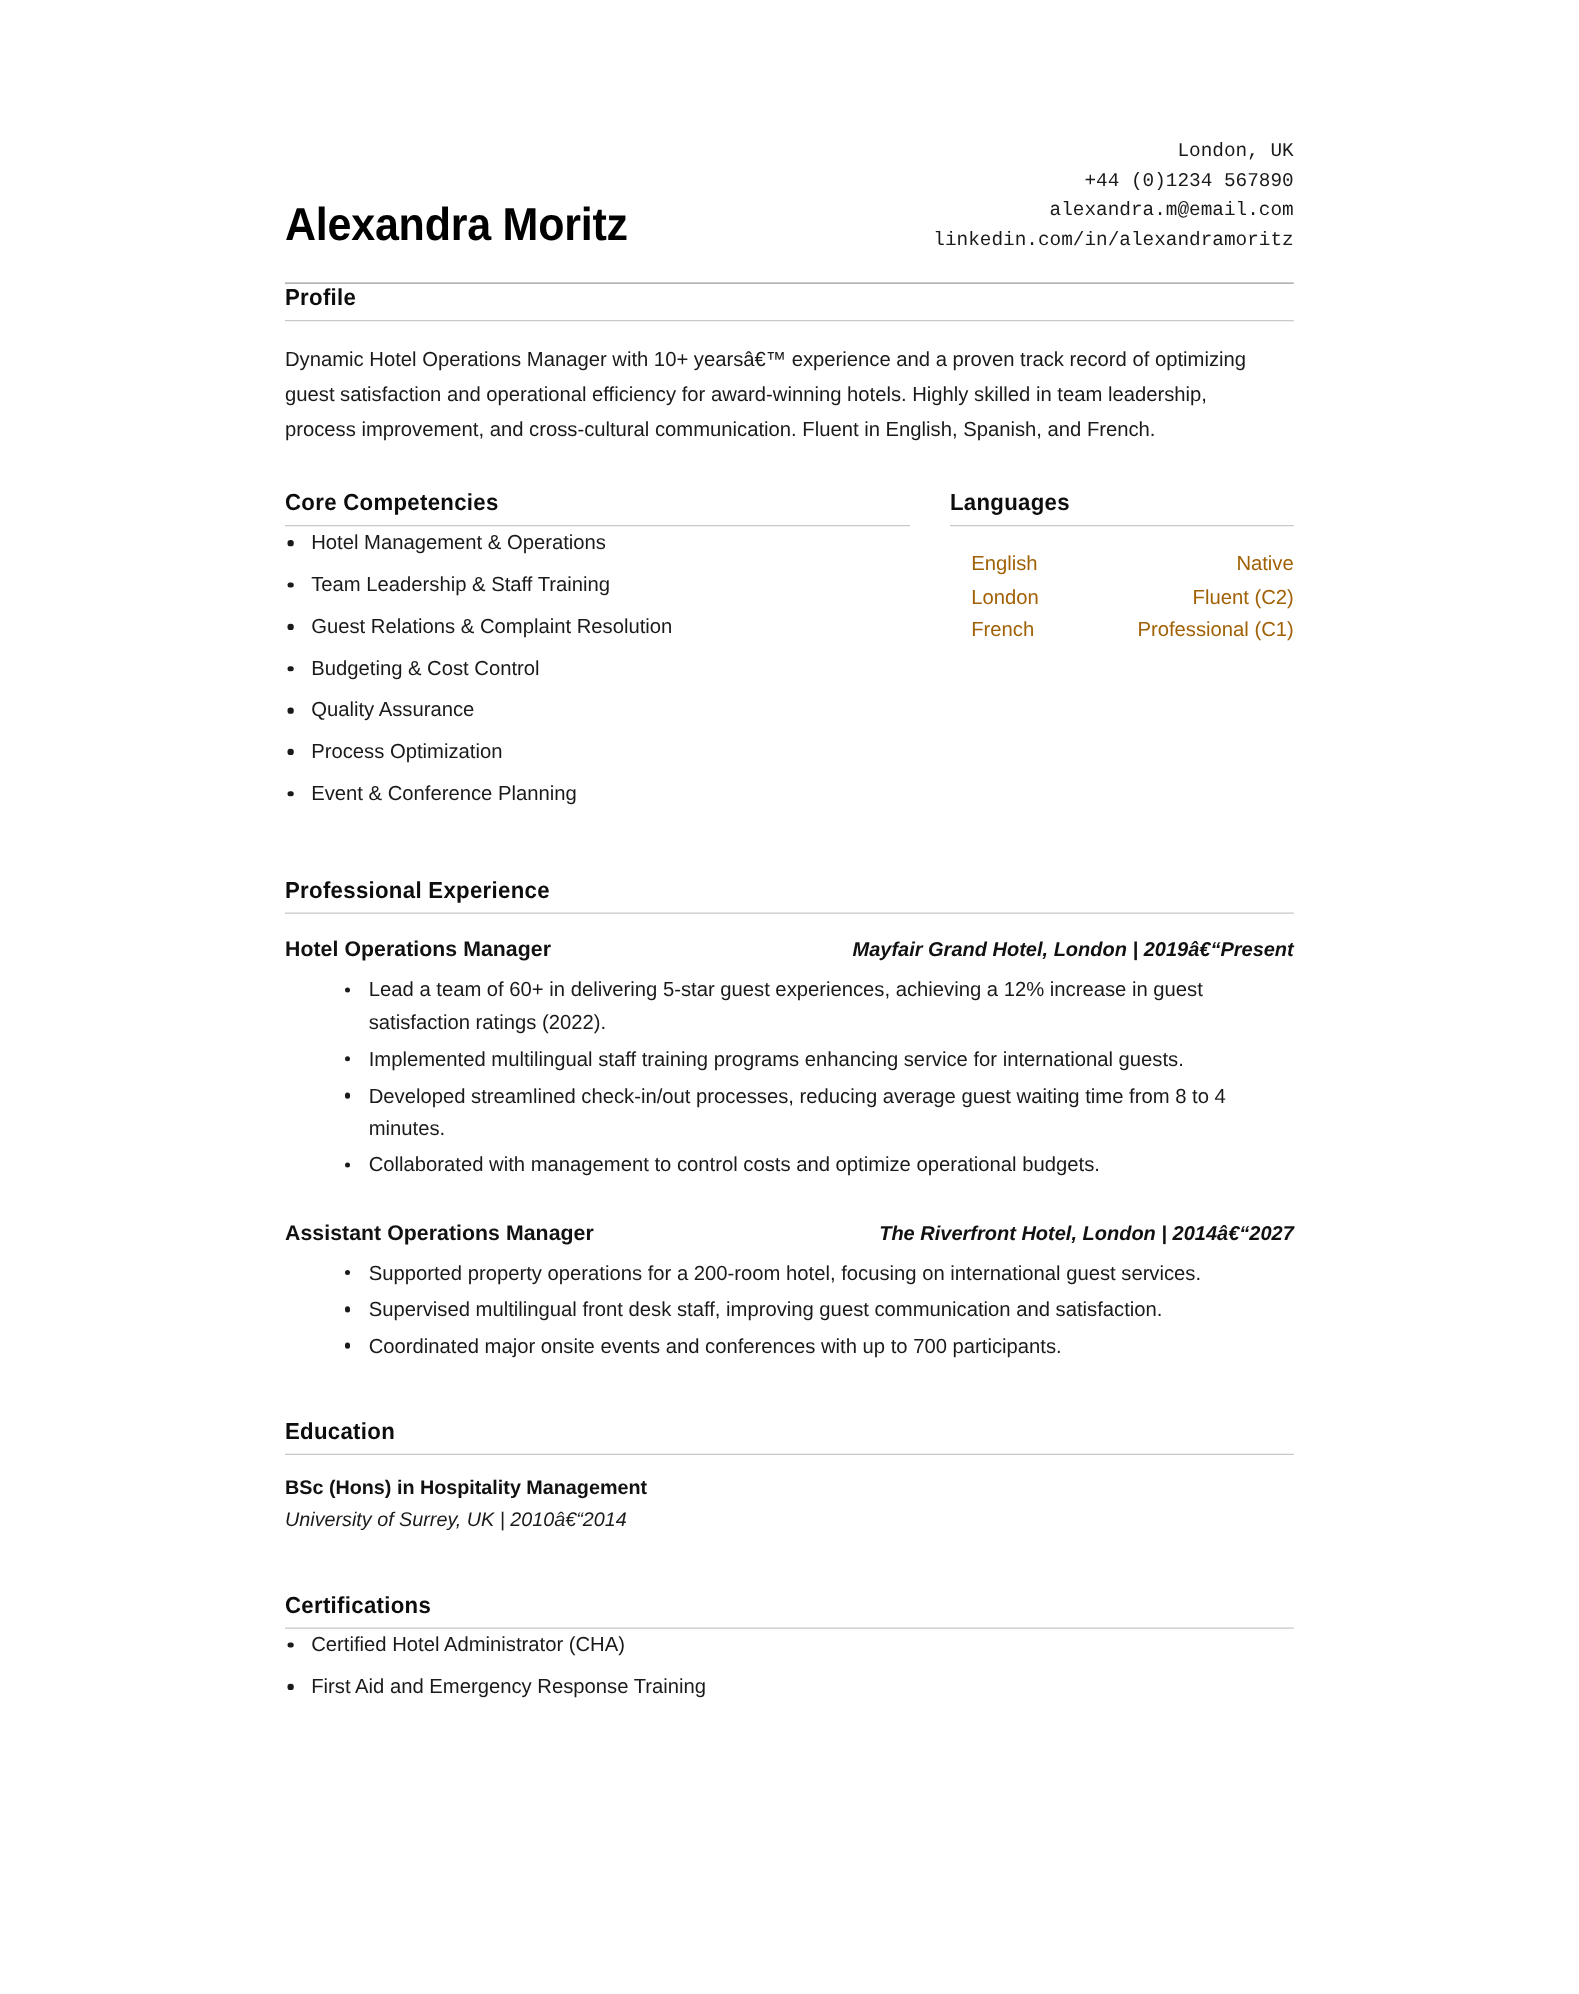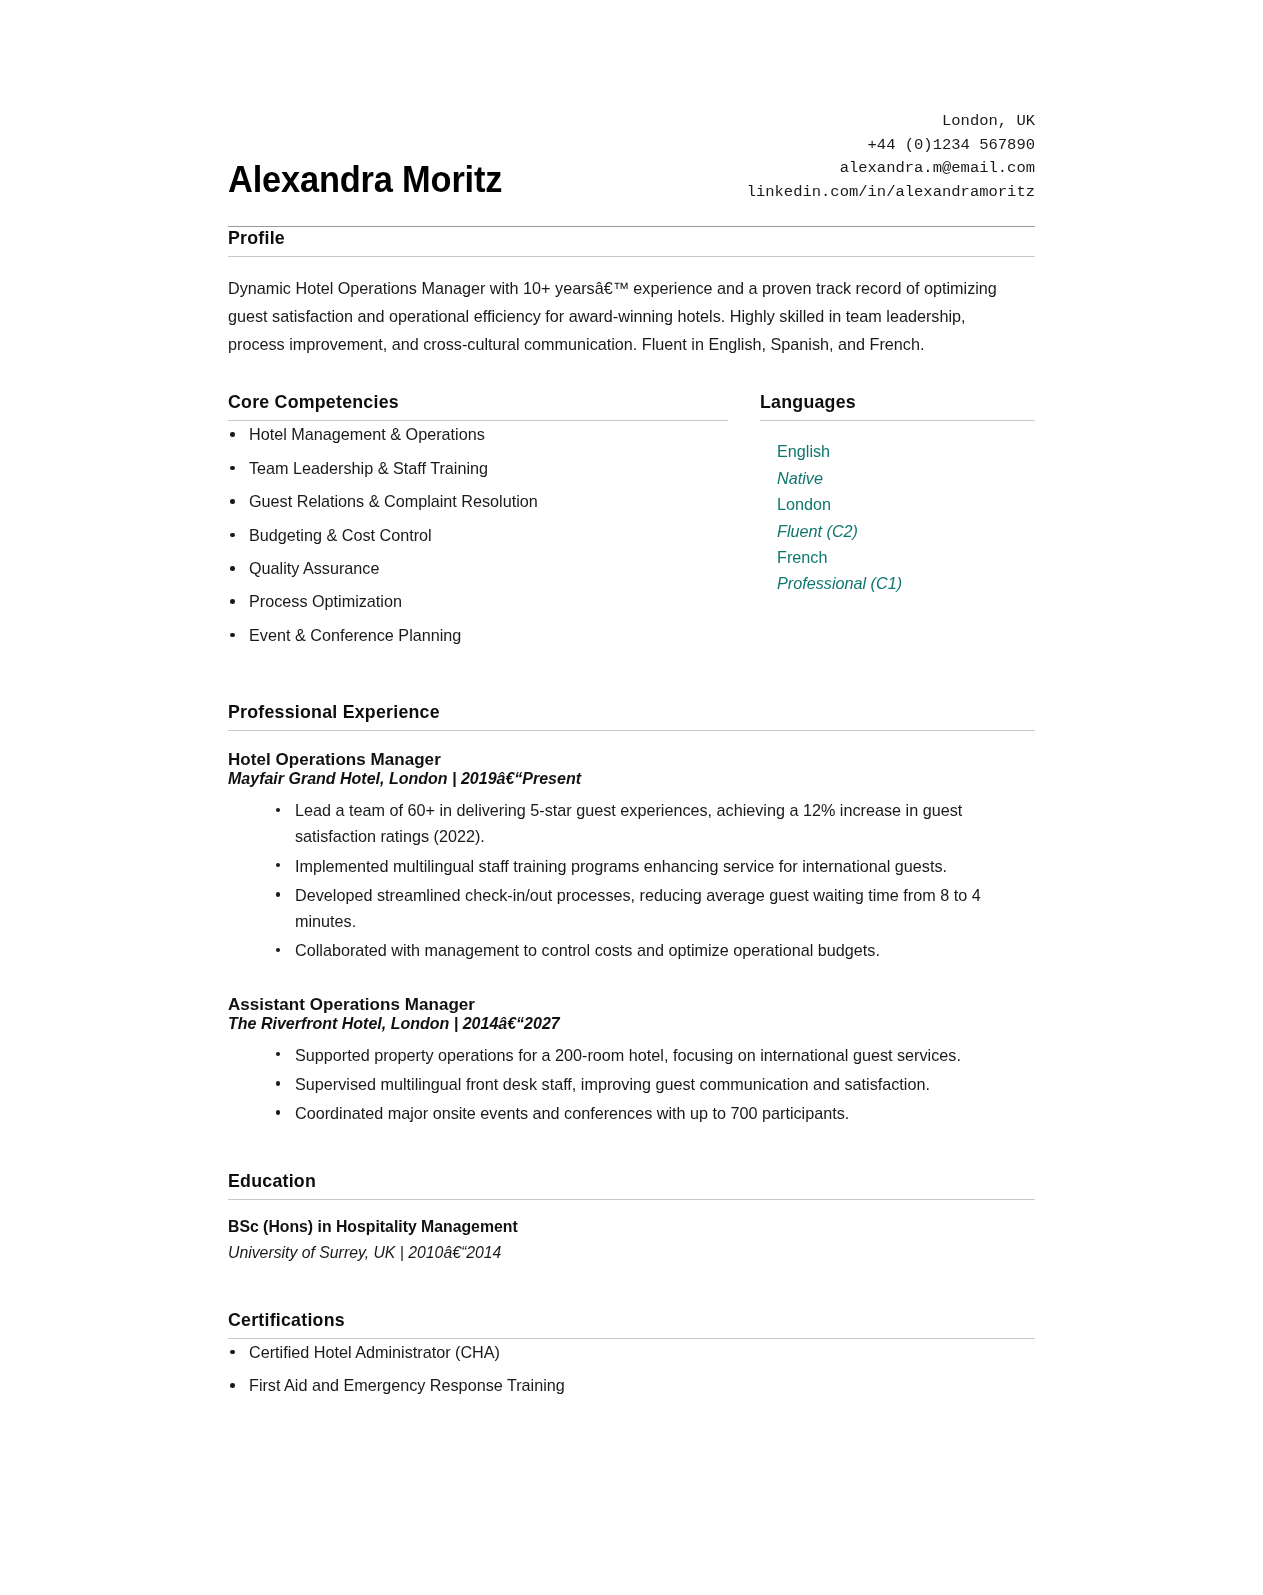--- a/index.html
+++ b/index.html
@@ -118,8 +118,7 @@
     justify-content: space-between;
     font-size: 16.2px;
     line-height: 1.63;
-    color: #0f766e;
-    flex-direction: column;
+    color: #a16207;
   }
   .lang-row .lvl { text-align: left; font-style: italic; }
 

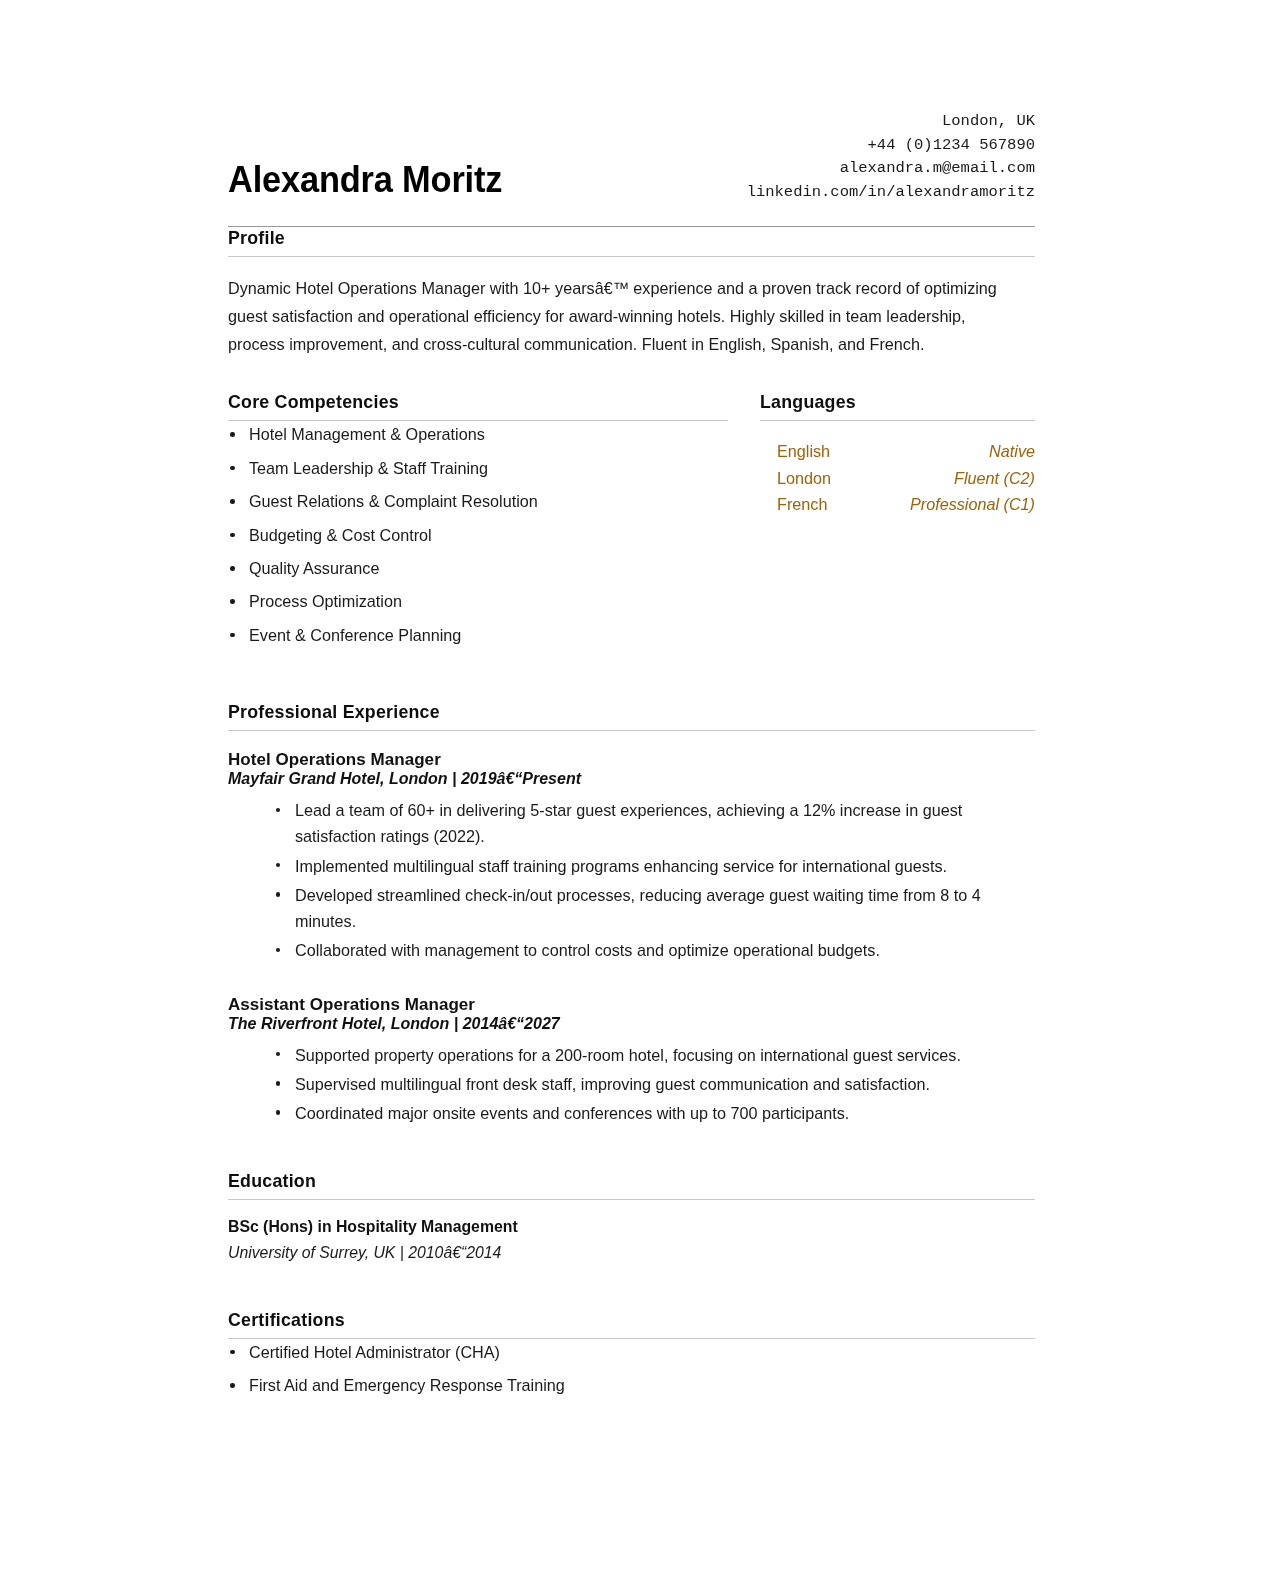--- a/index.html
+++ b/index.html
@@ -120,7 +120,7 @@
     line-height: 1.63;
     color: #a16207;
   }
-  .lang-row .lvl { text-align: left; font-style: italic; }
+  .lang-row .lvl { text-align: left; }
 
   
   .exp-section { margin-top: 46px; }

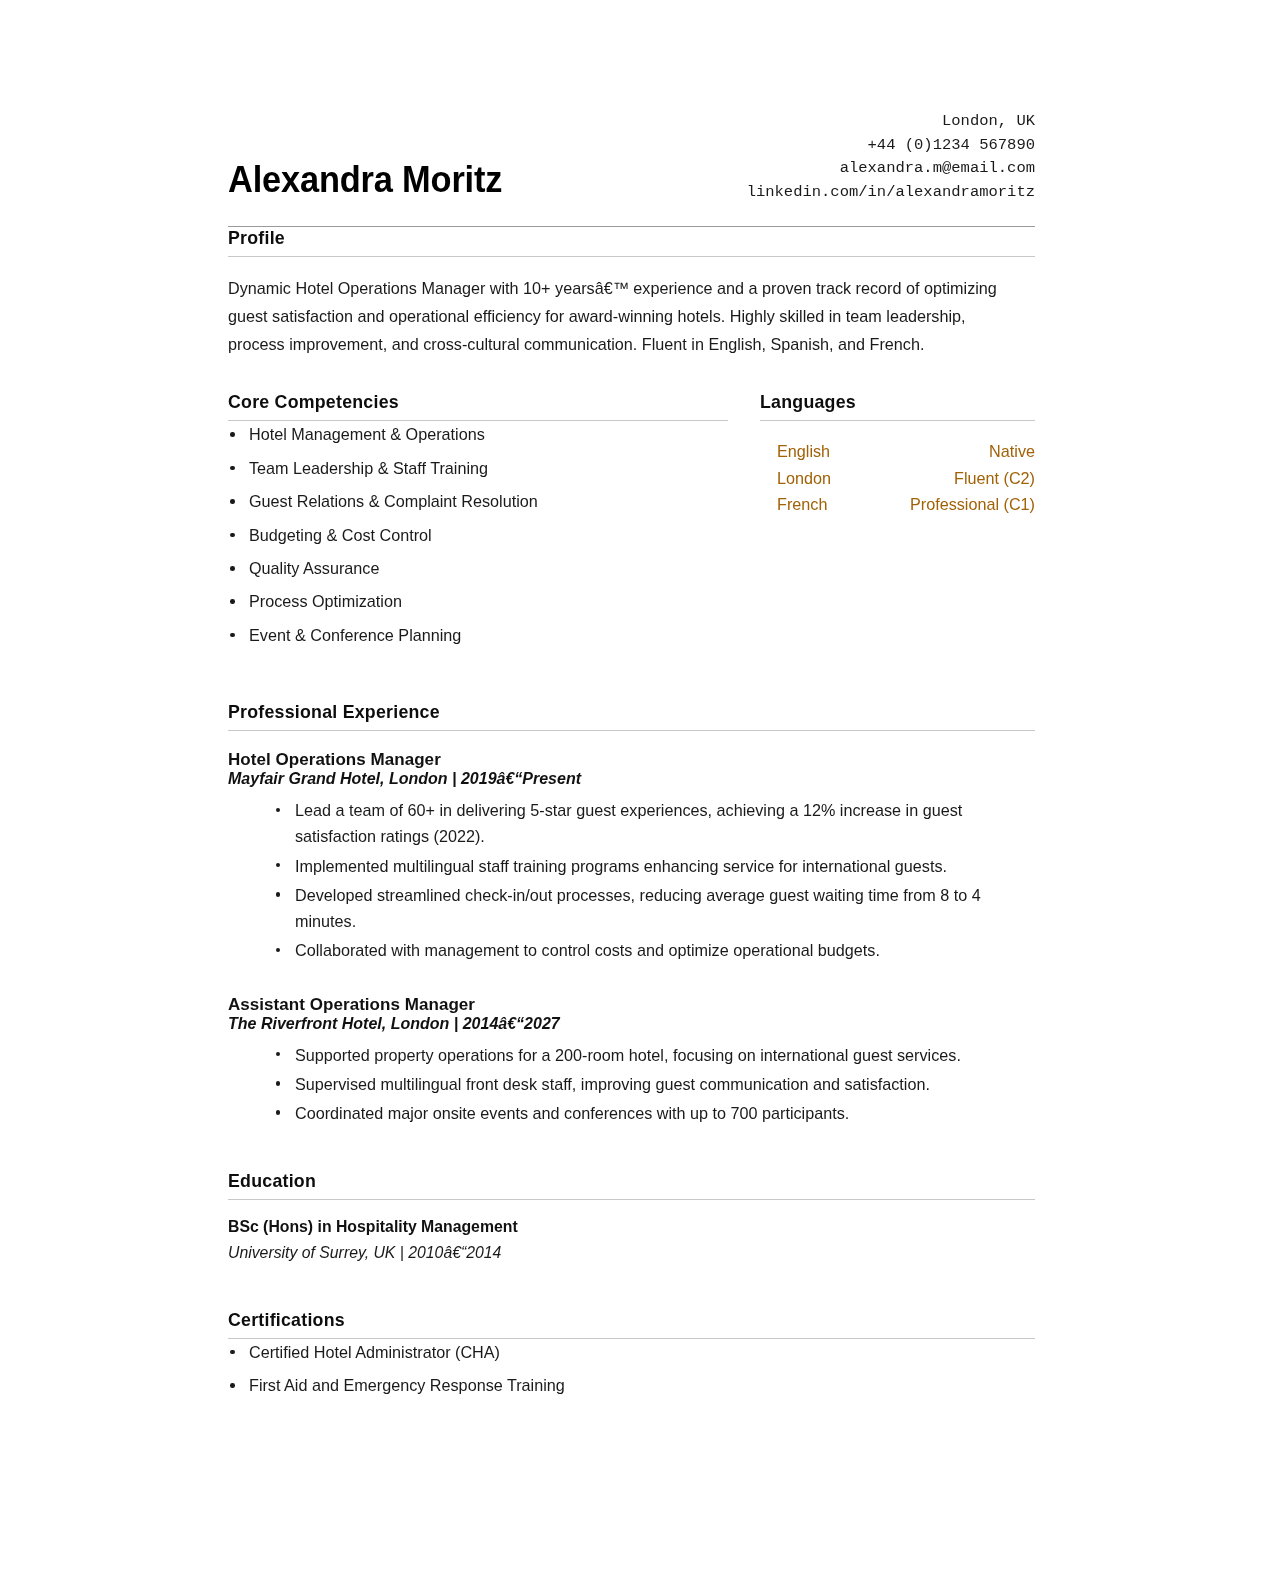--- a/index.html
+++ b/index.html
@@ -130,7 +130,6 @@
     display: flex;
     justify-content: space-between;
     align-items: baseline;
-    flex-direction: column;
   }
   .job-title {
     font-size: 17px;

